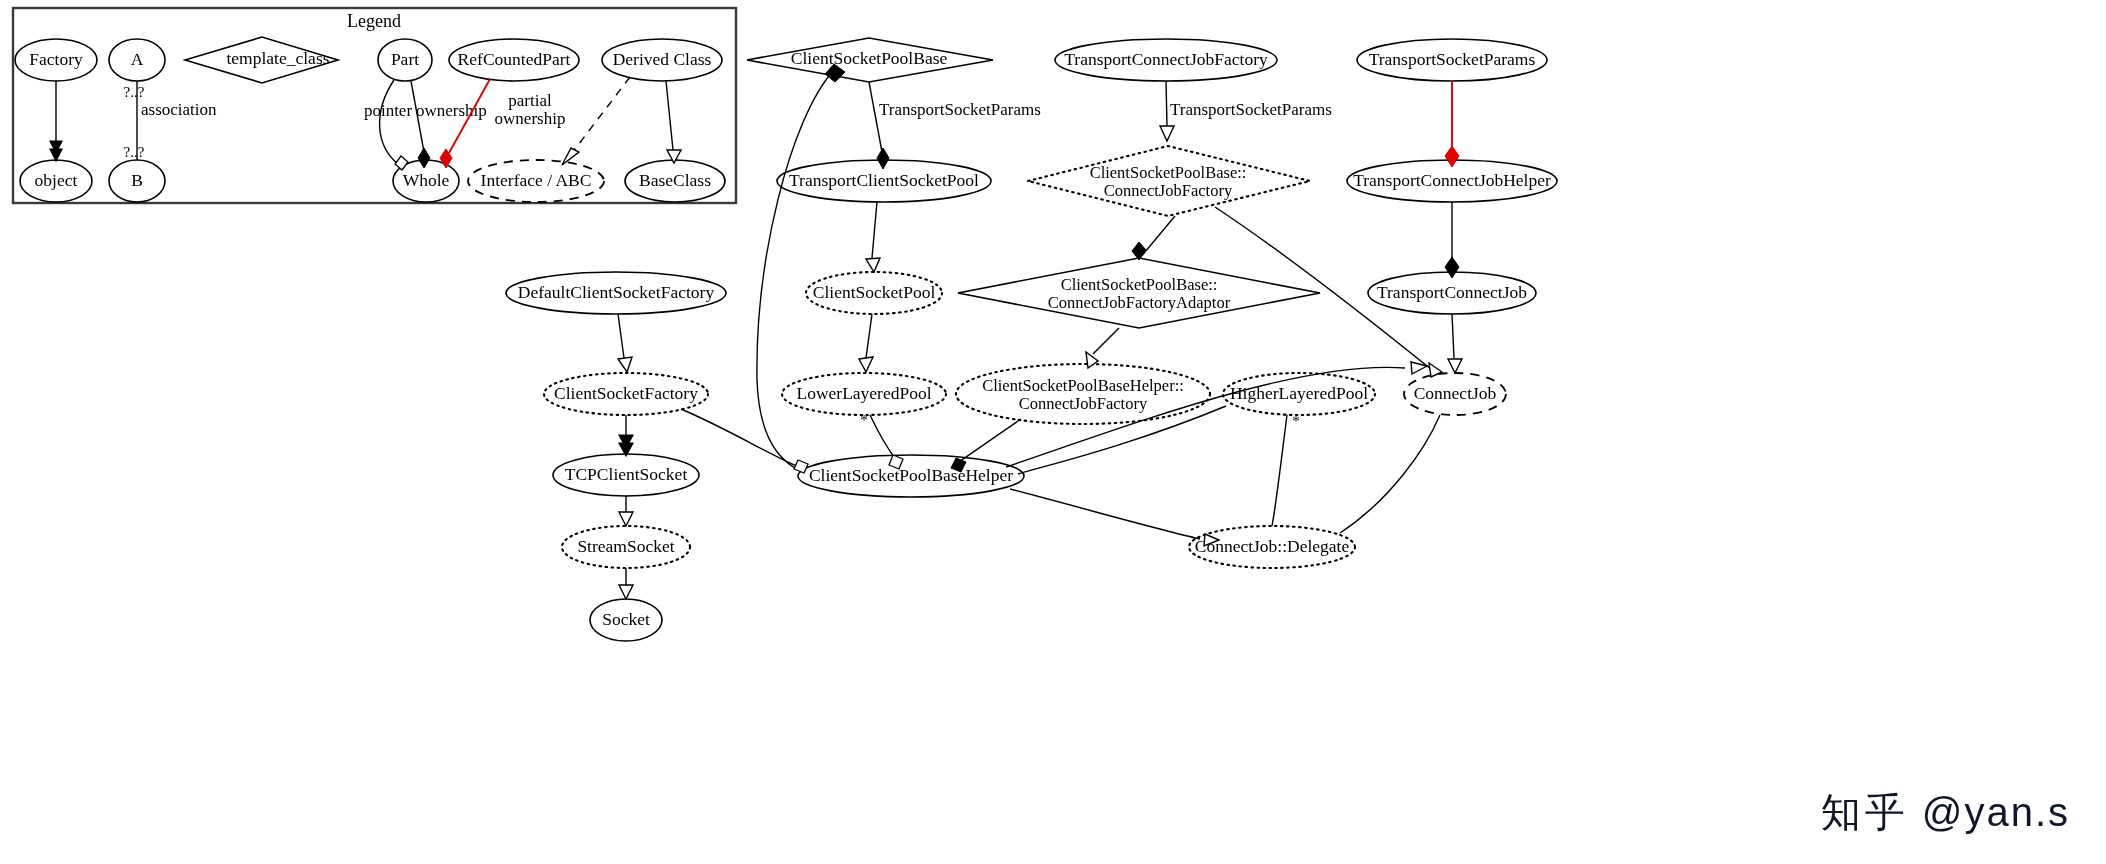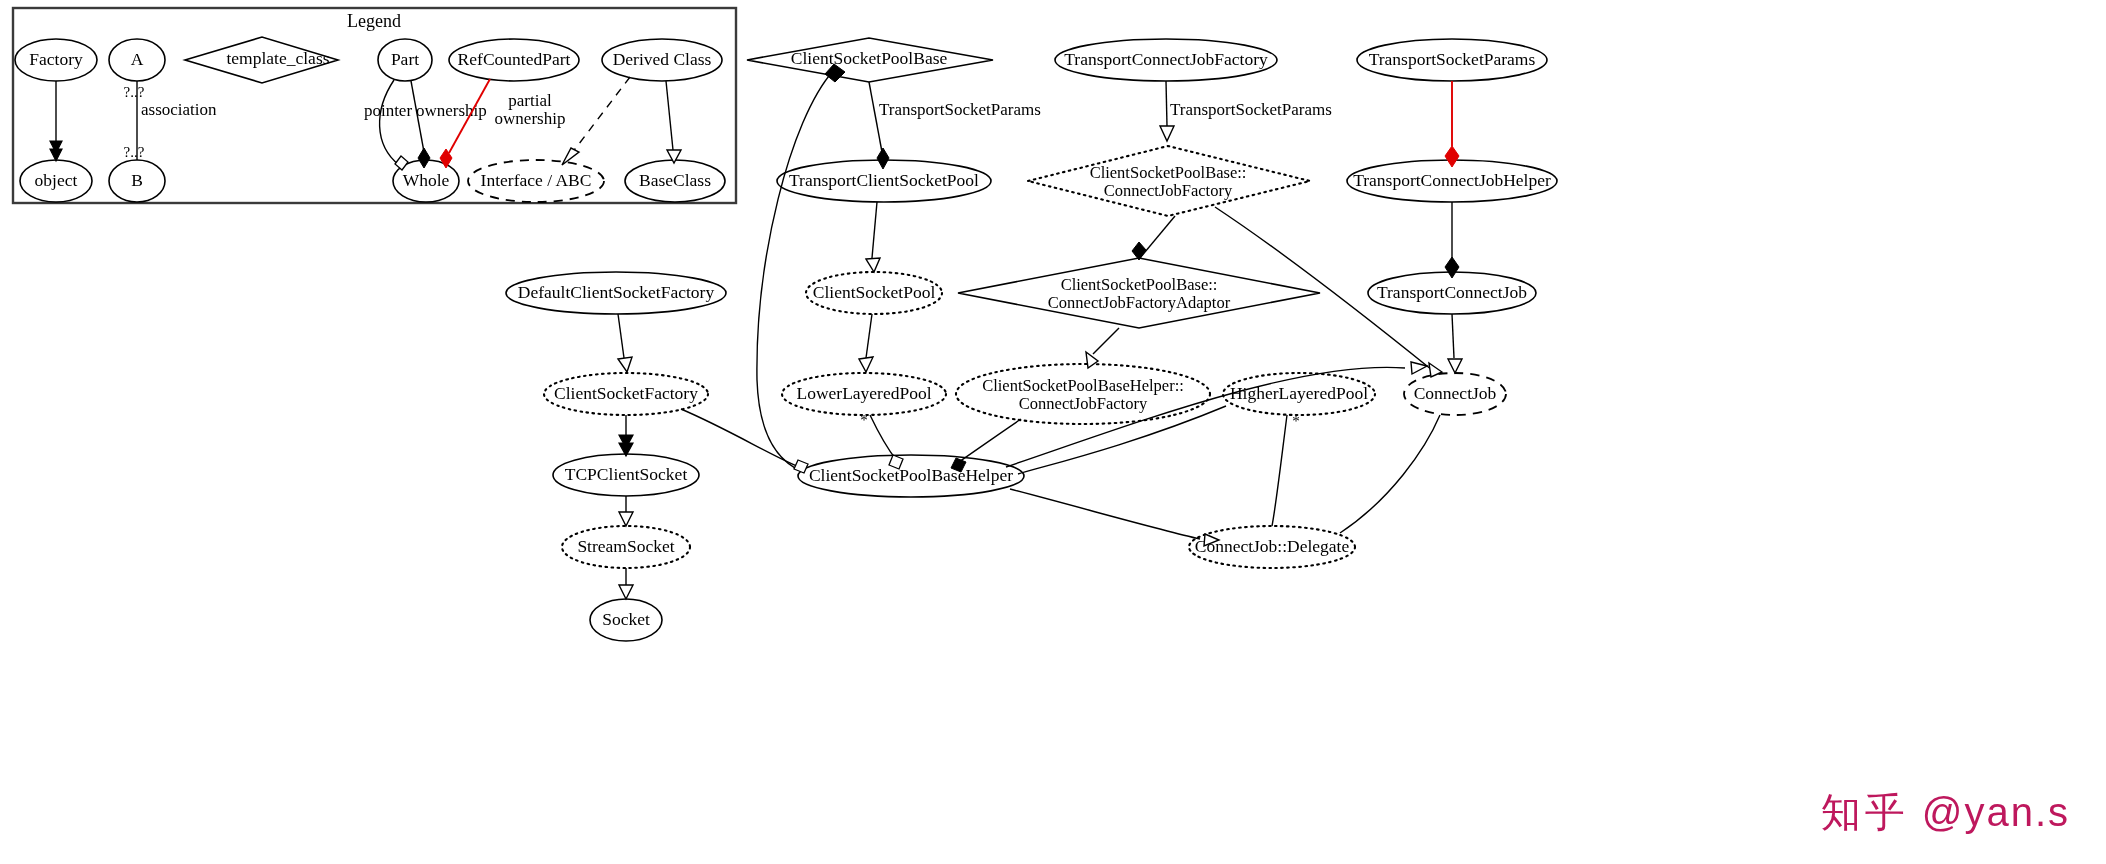--- a/index.html
+++ b/index.html
@@ -119,7 +119,7 @@
     bottom: 24px;
     font-family: "Liberation Sans", sans-serif;
     font-size: 40px;
-    color: #be185d;
+    color: #0f172a;
     letter-spacing: 2px;
     user-select: none;
     white-space: nowrap;

